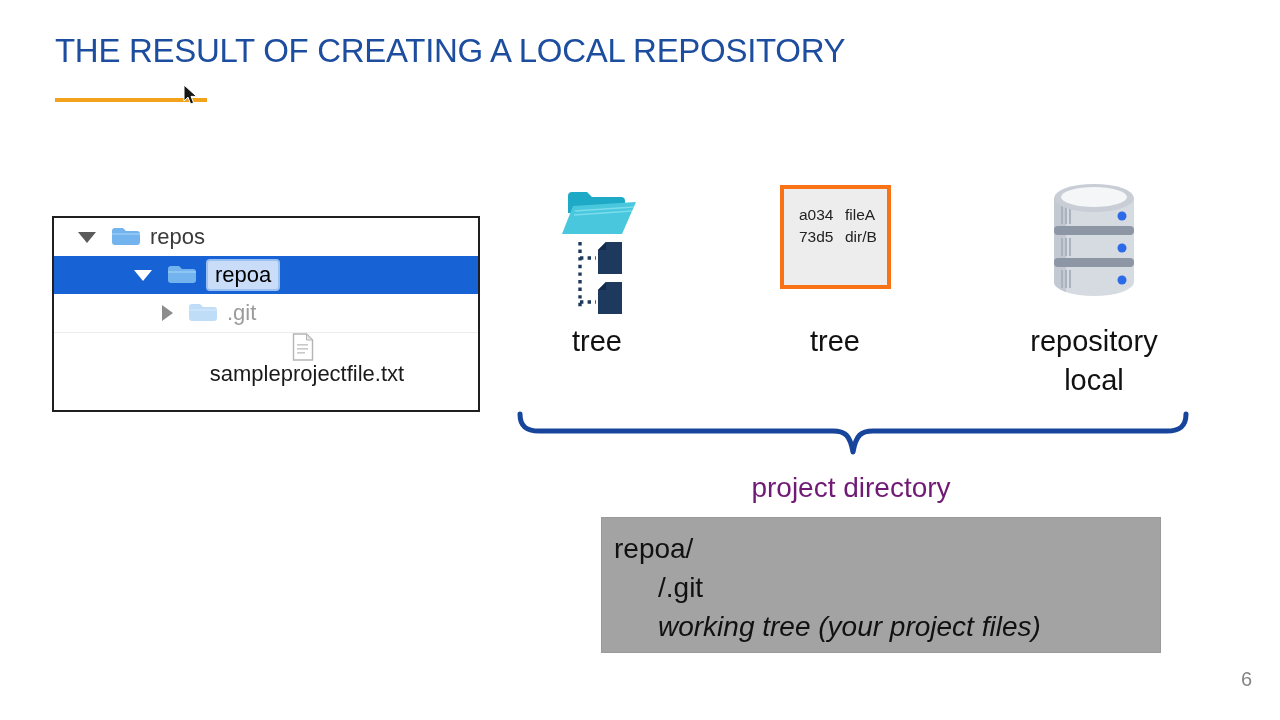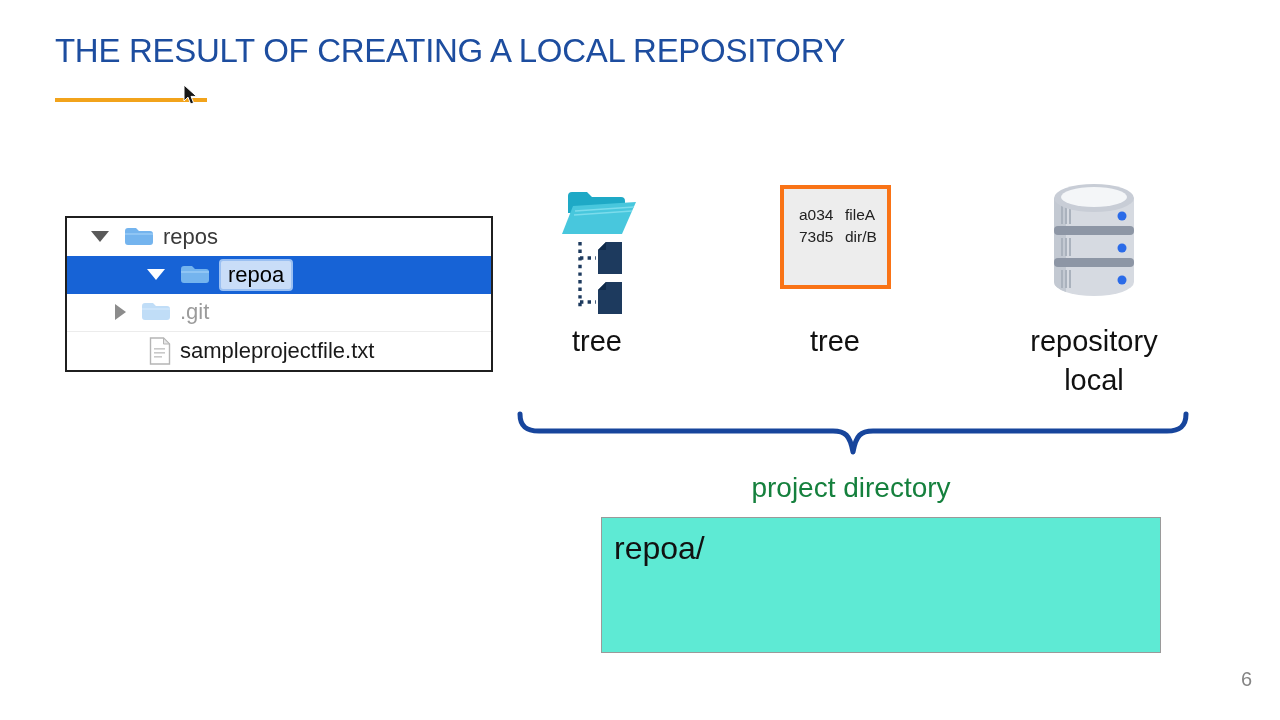--- a/index.html
+++ b/index.html
@@ -19,7 +19,7 @@
 
   
   .file-tree{
-    position:absolute;left:65px;top:216px;width:428px;height:156px;
+    position:absolute;left:52px;top:216px;width:428px;height:196px;
     background:#fff;border:2px solid #1f1f1f;box-sizing:border-box;
     display:flex;flex-direction:column;
   }

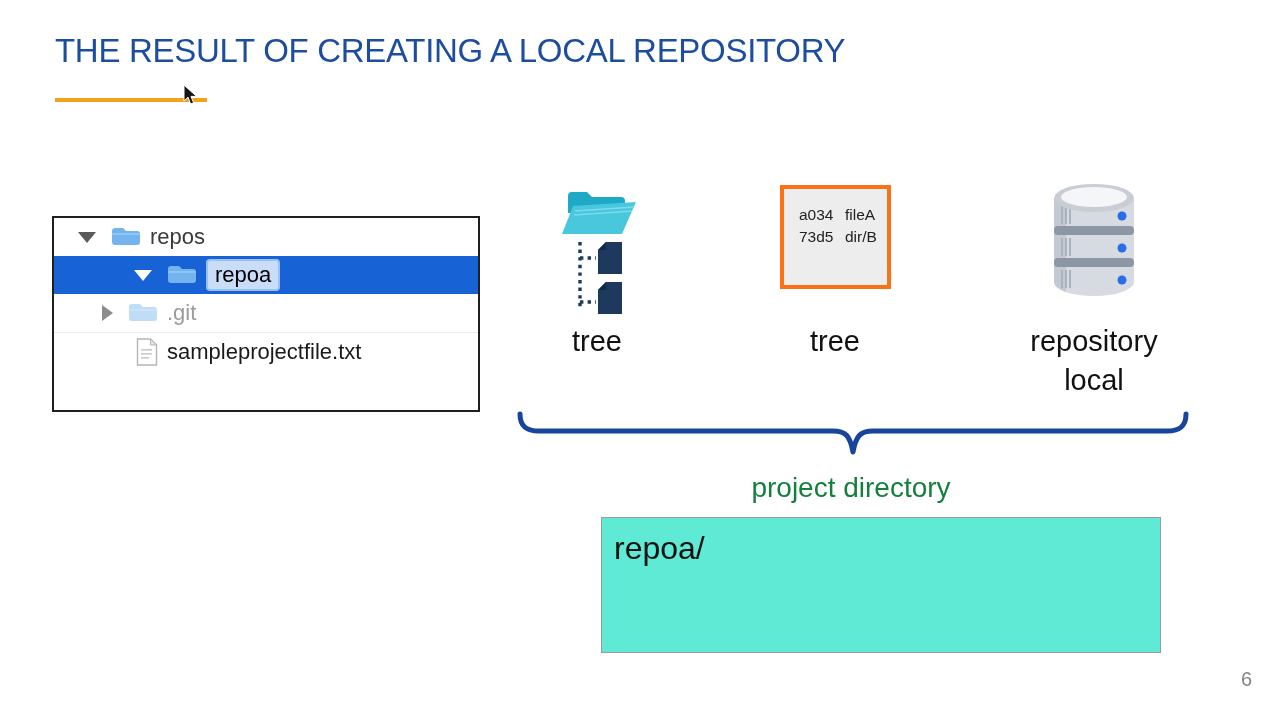--- a/index.html
+++ b/index.html
@@ -38,7 +38,7 @@
     display:inline-block;background:#c9ddf8;border:2px solid #9bc0f2;border-radius:4px;
     padding:1px 7px;color:#000;
   }
-  .ind-1{padding-left:24px;} .ind-2{padding-left:80px;} .ind-3{padding-left:48px;} .ind-4{padding-left:82px;}
+  .ind-1{padding-left:24px;} .ind-2{padding-left:80px;} .ind-3{padding-left:108px;} .ind-4{padding-left:82px;}
 
   
   .wt-icon{position:absolute;left:558px;top:184px;width:82px;height:132px;}

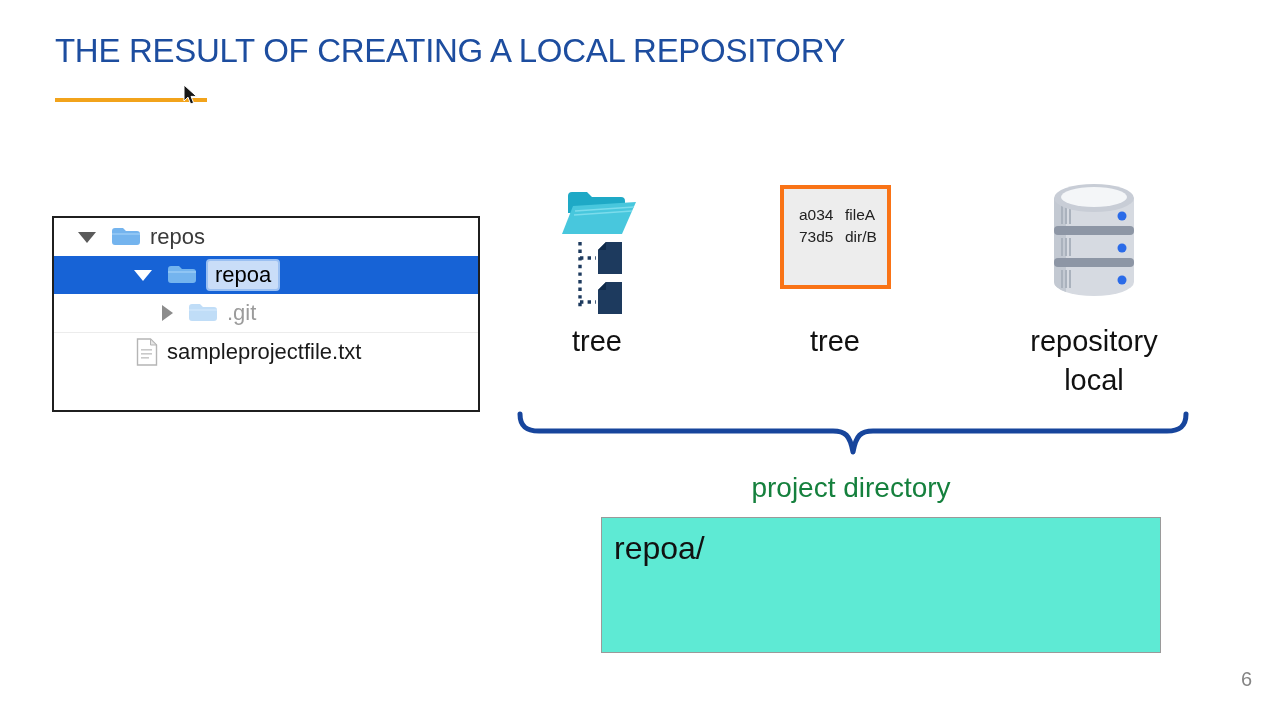--- a/index.html
+++ b/index.html
@@ -38,7 +38,7 @@
     display:inline-block;background:#c9ddf8;border:2px solid #9bc0f2;border-radius:4px;
     padding:1px 7px;color:#000;
   }
-  .ind-1{padding-left:24px;} .ind-2{padding-left:80px;} .ind-3{padding-left:108px;} .ind-4{padding-left:82px;}
+  .ind-1{padding-left:24px;} .ind-2{padding-left:80px;} .ind-3{padding-left:108px;} .ind-4{padding-left:82px;flex-direction:column;}
 
   
   .wt-icon{position:absolute;left:558px;top:184px;width:82px;height:132px;}

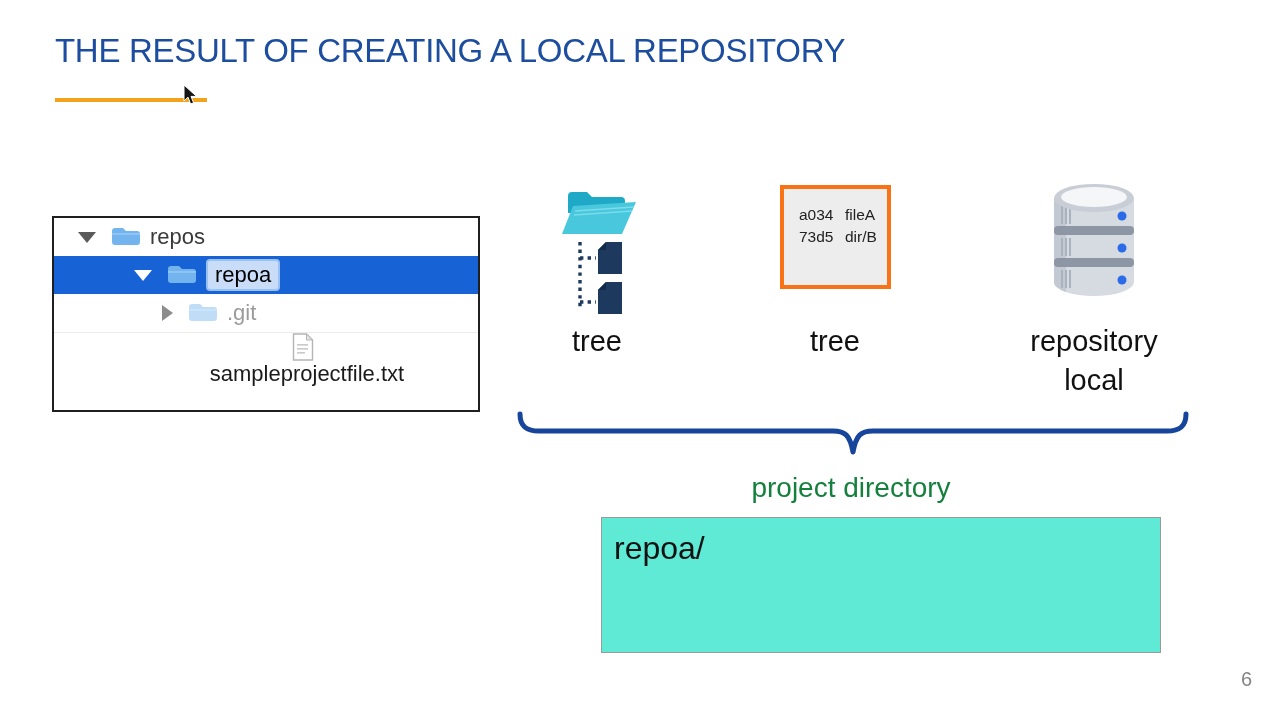--- a/index.html
+++ b/index.html
@@ -61,7 +61,7 @@
   .brace{position:absolute;left:517px;top:411px;width:672px;height:46px;}
   .brace-label{
     position:absolute;left:601px;top:472px;width:500px;text-align:center;
-    font-size:28px;color:#15803d;
+    font-size:28px;color:#701a75;
   }
 
   

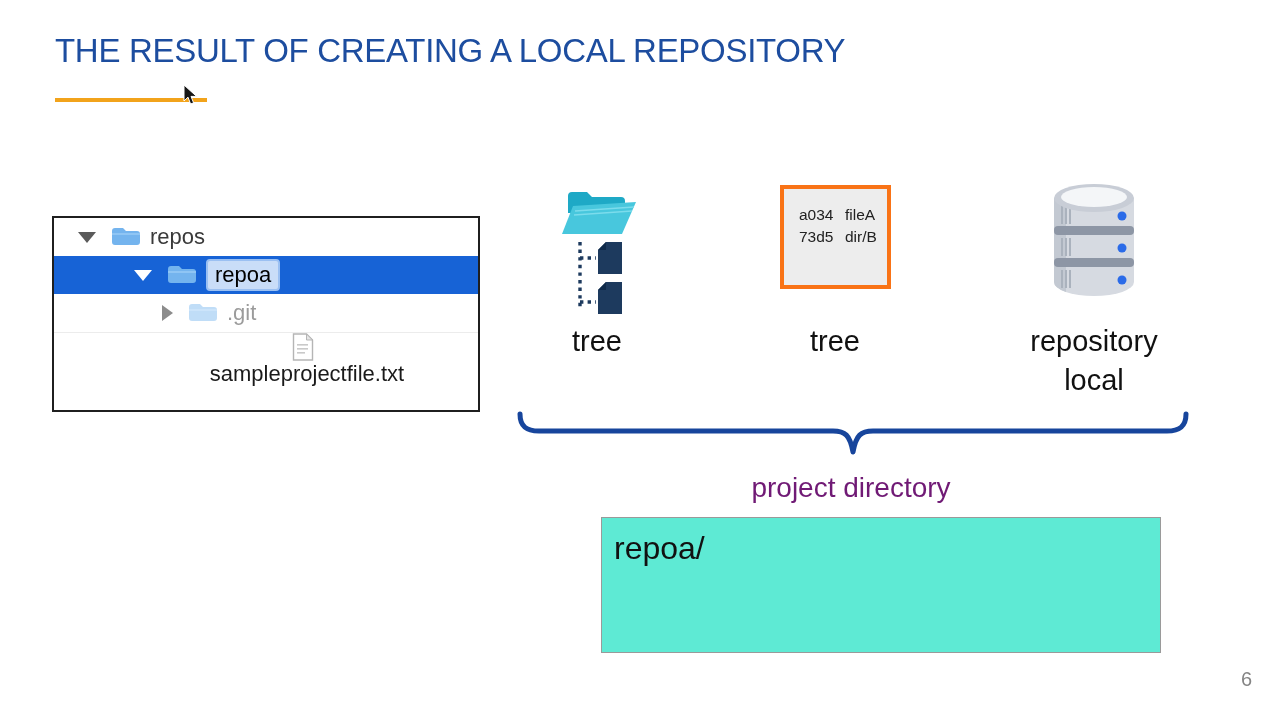--- a/index.html
+++ b/index.html
@@ -67,8 +67,8 @@
   
   .dir-box{
     position:absolute;left:601px;top:517px;width:560px;height:136px;box-sizing:border-box;
-    background:#5eead4;border:1px solid #9a9a9a;
-    padding:11px 17px 0 12px;font-size:32px;line-height:39px;color:#111;
+    background:#a3a3a3;border:1px solid #9a9a9a;
+    padding:11px 17px 0 12px;font-size:28px;line-height:39px;color:#111;
   }
   .dir-line.indent{padding-left:44px;}
   .dir-line.italic{font-style:italic;}

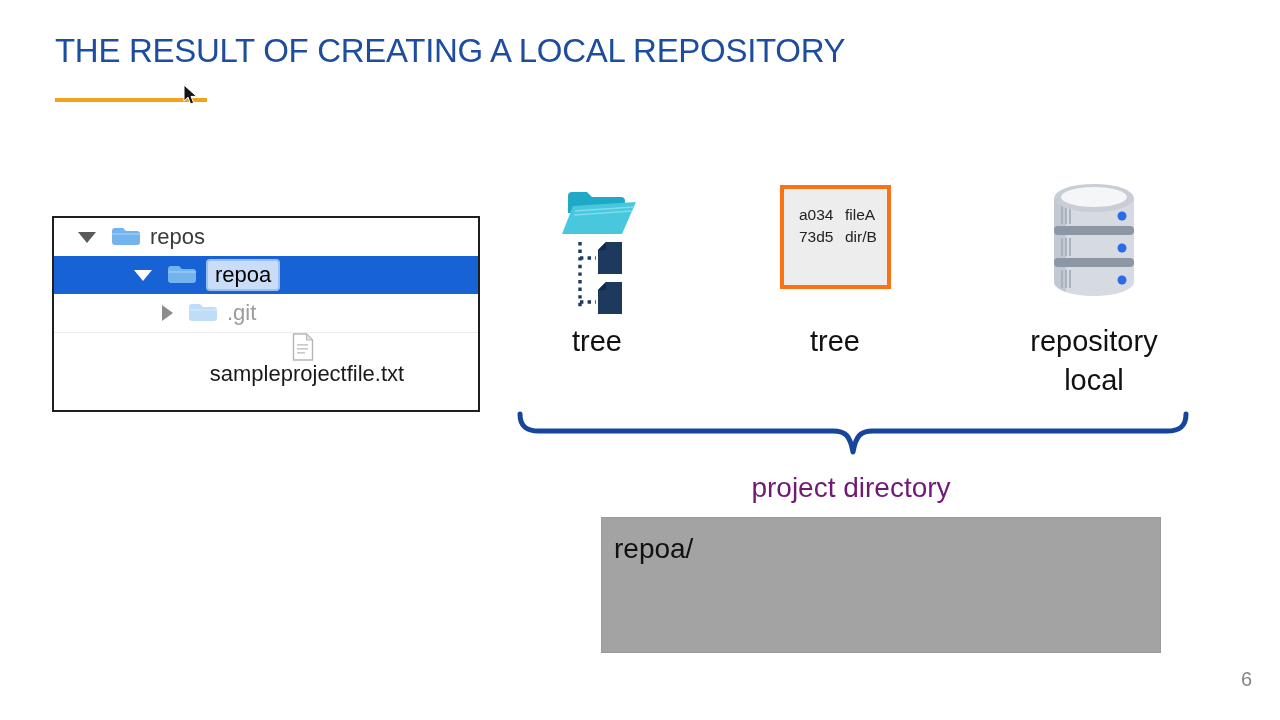--- a/index.html
+++ b/index.html
@@ -187,6 +187,7 @@
 
   <div class="dir-box">
     <div class="dir-line">repoa/</div>
+    <div class="dir-line indent">/.git</div>
   </div>
 
   <div class="page-number">6</div>

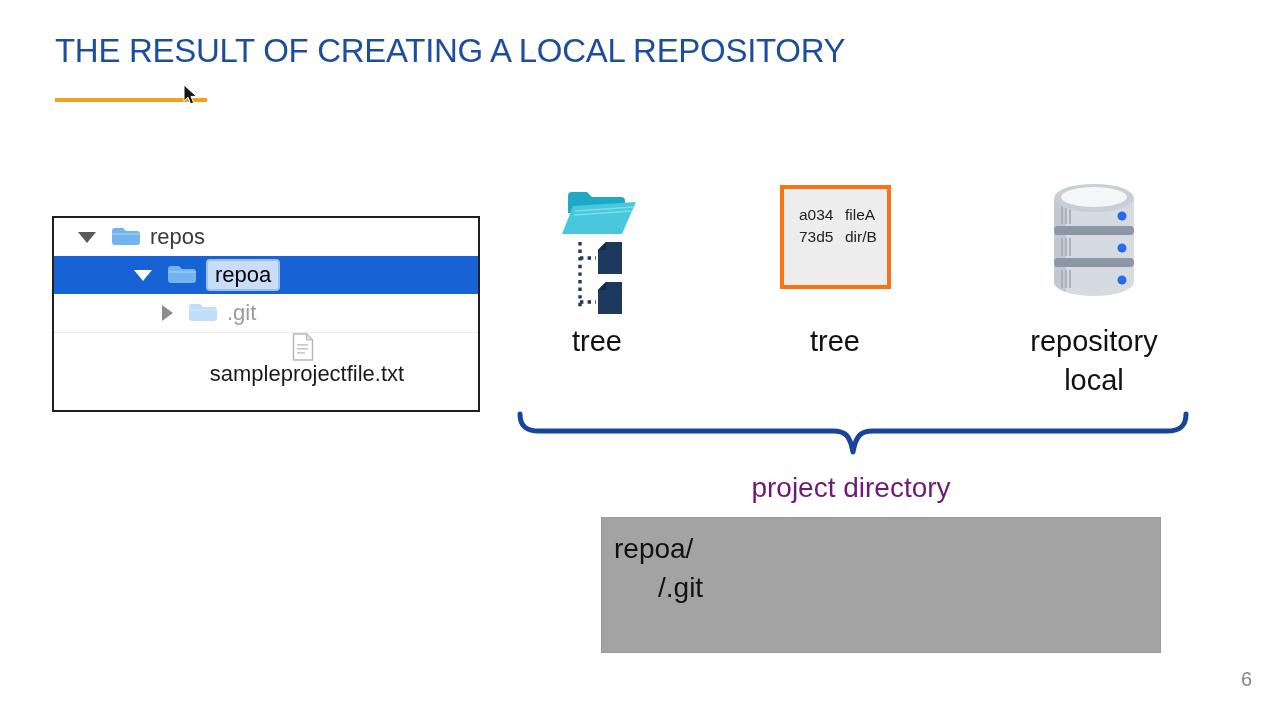--- a/index.html
+++ b/index.html
@@ -188,6 +188,7 @@
   <div class="dir-box">
     <div class="dir-line">repoa/</div>
     <div class="dir-line indent">/.git</div>
+    <div class="dir-line indent italic">working tree (your project files)</div>
   </div>
 
   <div class="page-number">6</div>

